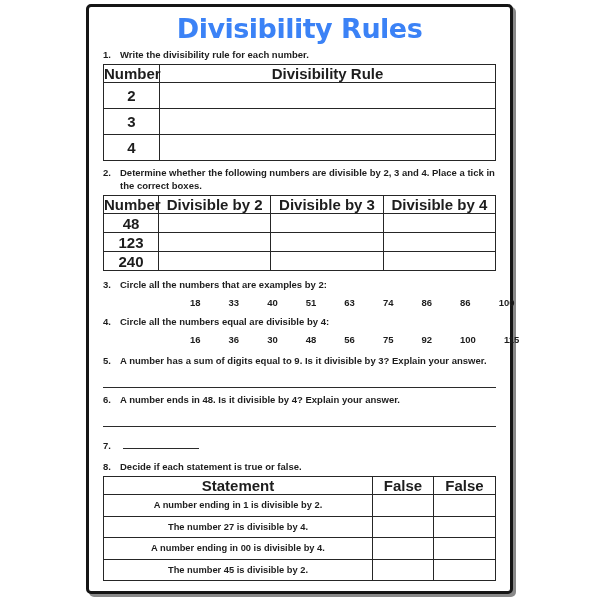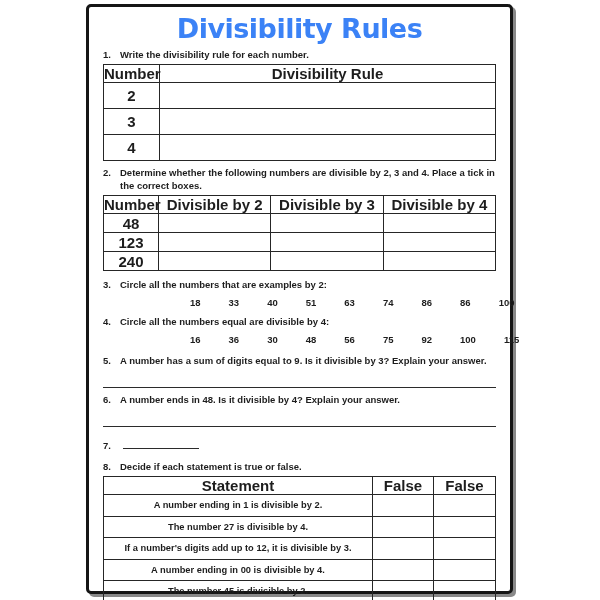--- a/index.html
+++ b/index.html
@@ -231,11 +231,6 @@
       <td></td>
     </tr>
     <tr>
-      <td>If a number's digits add up to 12, it is divisible by 3.</td>
-      <td></td>
-      <td></td>
-    </tr>
-    <tr>
       <td>A number ending in 00 is divisible by 4.</td>
       <td></td>
       <td></td>

